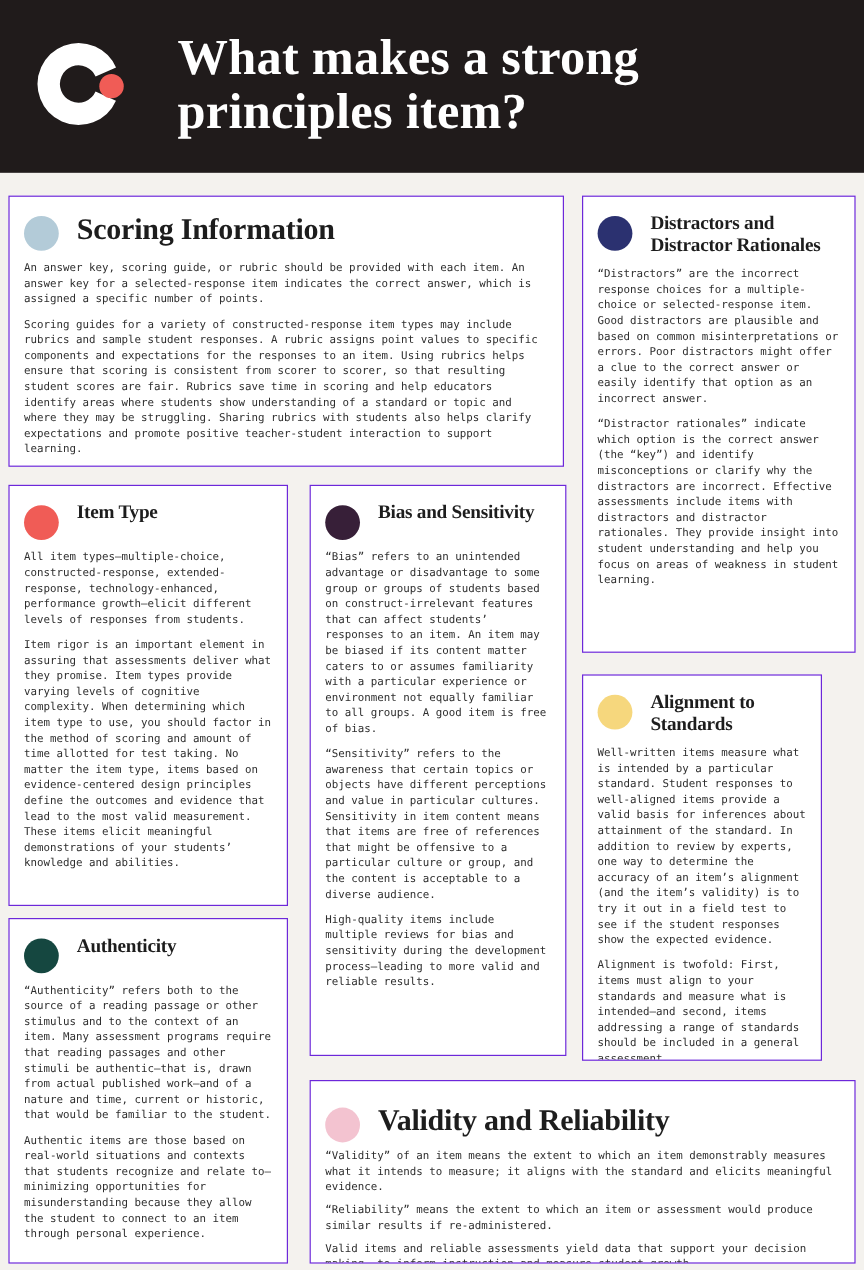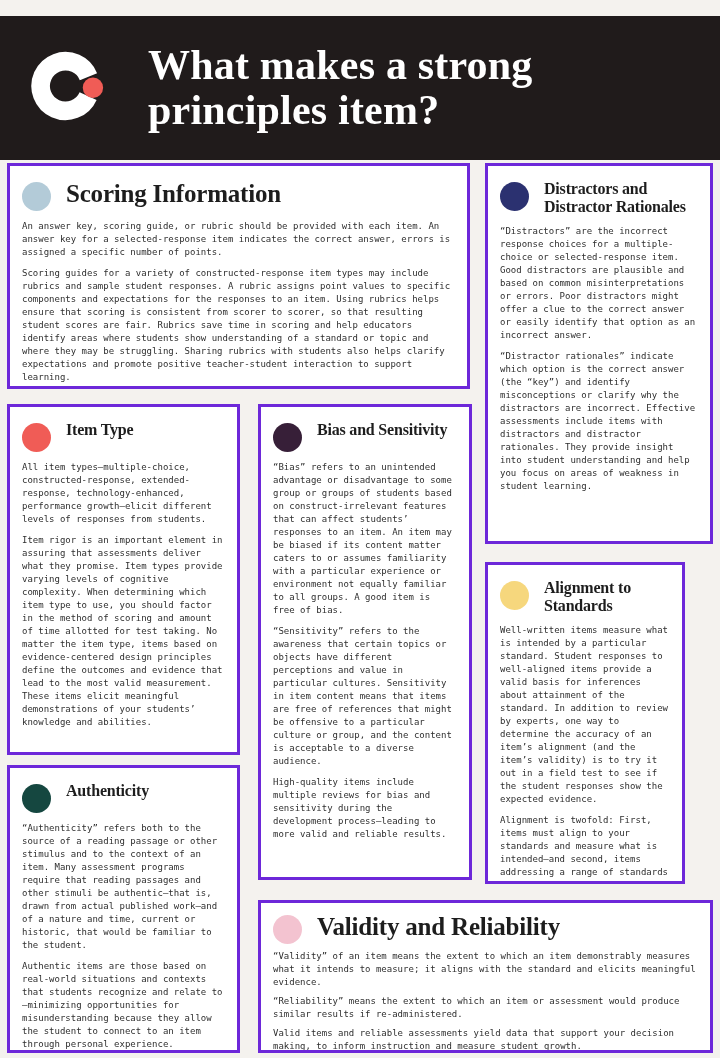--- a/index.html
+++ b/index.html
@@ -11,7 +11,7 @@
     font-family: "DejaVu Sans Mono", monospace;
   }
   .header {
-    position: absolute; left: 0; top: 16px;
+    position: absolute; left: 0; top: 0;
     width: 720px; height: 144px;
     background: #201b1b;
     display: flex; align-items: center;

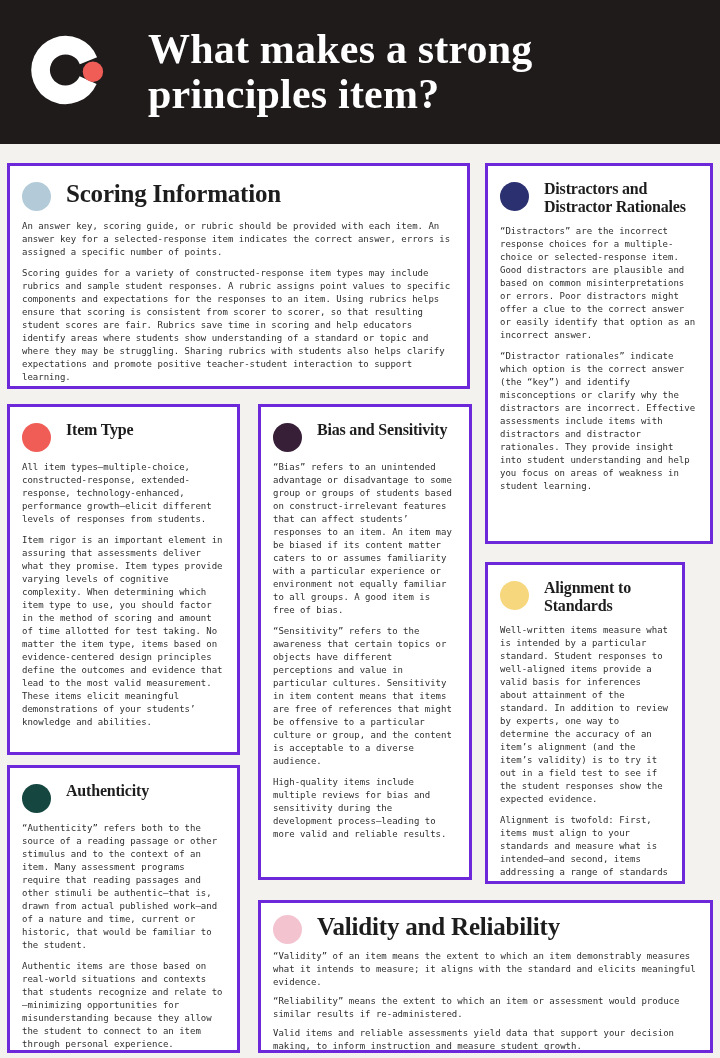--- a/index.html
+++ b/index.html
@@ -29,7 +29,7 @@
   .card {
     position: absolute;
     background: #ffffff;
-    border: 3px solid #6d28d9;
+    border: 1px solid #6d28d9;
     padding: 14px 12px 8px 12px;
     overflow: hidden;
   }

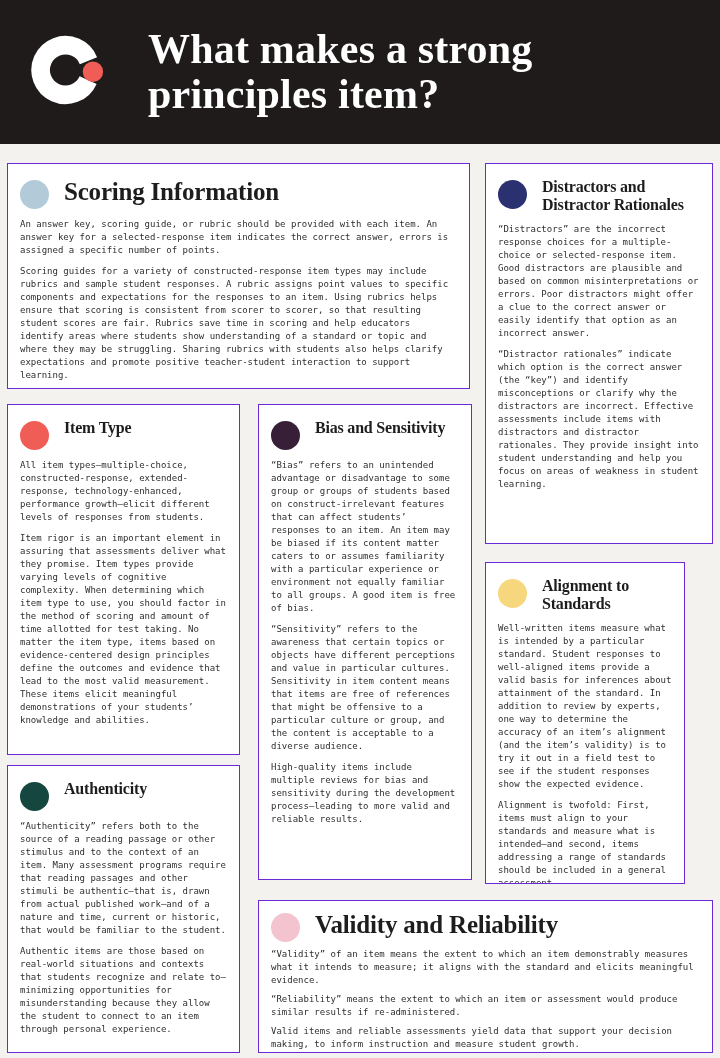--- a/index.html
+++ b/index.html
@@ -93,7 +93,7 @@
     <span class="dot" style="background: rgb(179, 203, 216);"></span>
     <h2>Scoring Information</h2>
   </div>
-  <p>An answer key, scoring guide, or rubric should be provided with each item. An answer key for a selected-response item indicates the correct answer, errors is assigned a specific number of points.</p>
+  <p>An answer key, scoring guide, or rubric should be provided with each item. An answer key for a selected-response item indicates the correct answer, which is assigned a specific number of points.</p>
   <p>Scoring guides for a variety of constructed-response item types may include rubrics and sample student responses. A rubric assigns point values to specific components and expectations for the responses to an item. Using rubrics helps ensure that scoring is consistent from scorer to scorer, so that resulting student scores are fair. Rubrics save time in scoring and help educators identify areas where students show understanding of a standard or topic and where they may be struggling. Sharing rubrics with students also helps clarify expectations and promote positive teacher-student interaction to support learning.</p>
 </section>
 

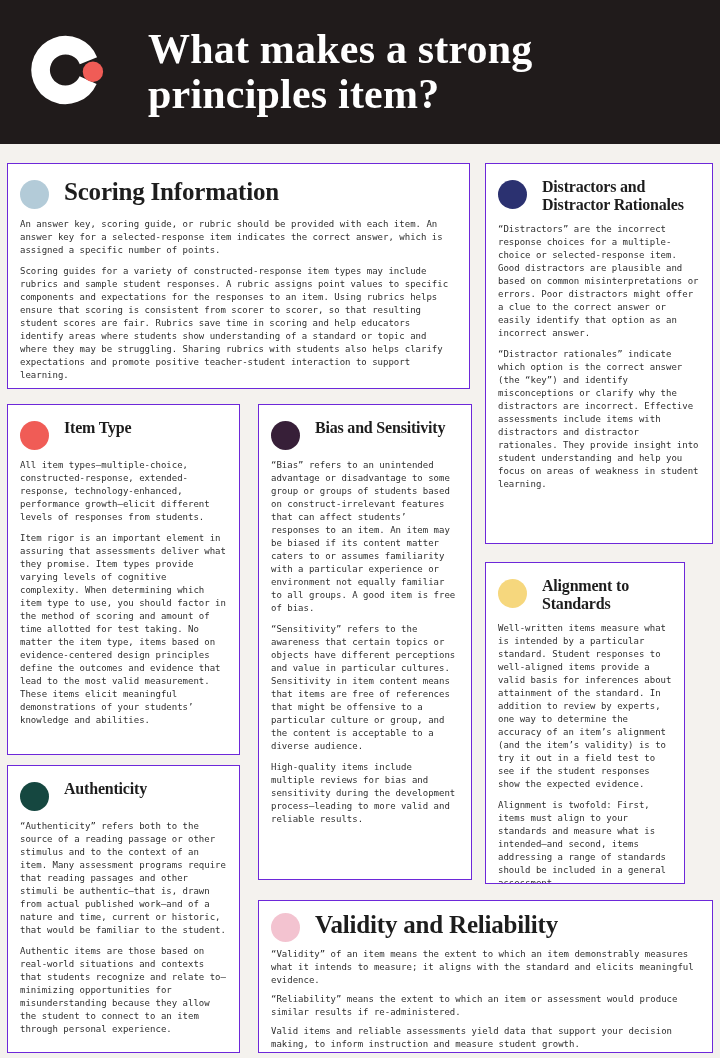--- a/index.html
+++ b/index.html
@@ -60,7 +60,7 @@
     color: #2e2e2e;
     margin: 0 0 8px 0;
   }
-  .card-validity { padding-top: 10px; }
+  .card-validity { padding-top: 20px; }
   .card-validity .card-head { margin-bottom: 6px; }
   .card-validity p { margin-bottom: 6px; }
   

